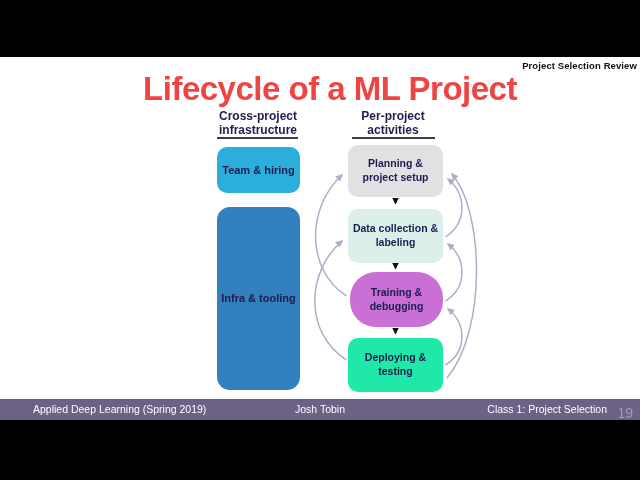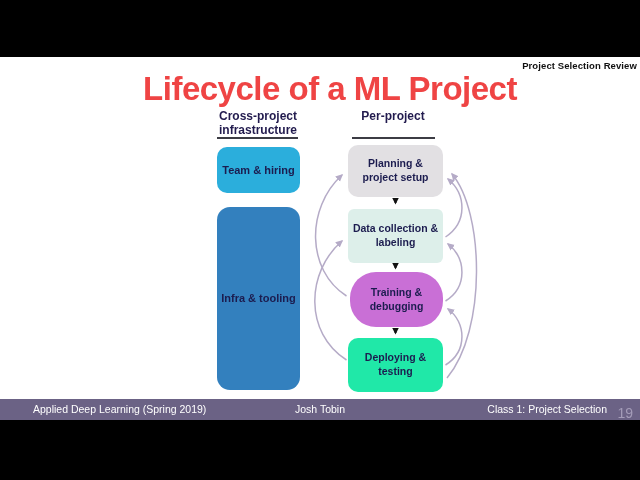--- a/index.html
+++ b/index.html
@@ -70,6 +70,7 @@
 
     <div class="col-header activ">
       <div>Per-project</div>
+      <div>activities</div>
     </div>
     <div class="col-underline activ"></div>
 

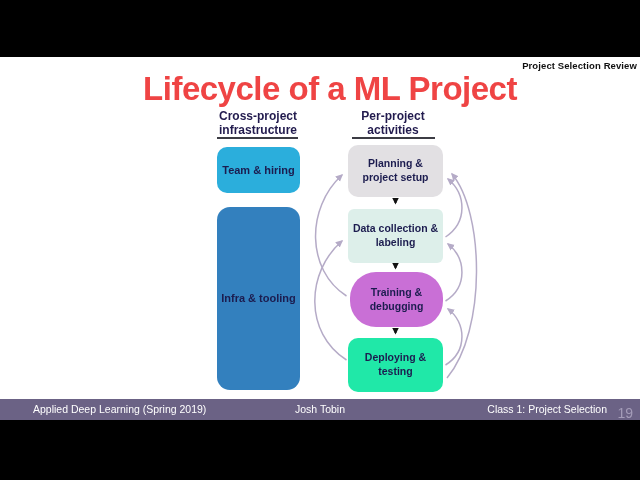--- a/index.html
+++ b/index.html
@@ -39,7 +39,7 @@
   .box-team     { left: 217px; top:  90px; width: 83px; height: 46px; font-size: 11px; }
   .box-infra    { left: 217px; top: 150px; width: 83px; height: 183px; font-size: 11px; border-radius: 13px; }
   .box-planning { left: 348px; top:  88px; width: 95px; height: 52px; font-size: 10.5px; }
-  .box-data     { left: 348px; top: 152px; width: 95px; height: 54px; font-size: 10.5px; border-radius: 6px; }
+  .box-data     { left: 348px; top: 152px; width: 95px; height: 54px; font-size: 10.5px; }
   .box-training { left: 350px; top: 215px; width: 93px; height: 55px; font-size: 10.5px; }
   .box-deploy   { left: 348px; top: 281px; width: 95px; height: 54px; font-size: 10.5px; }
   .footer-bar {

